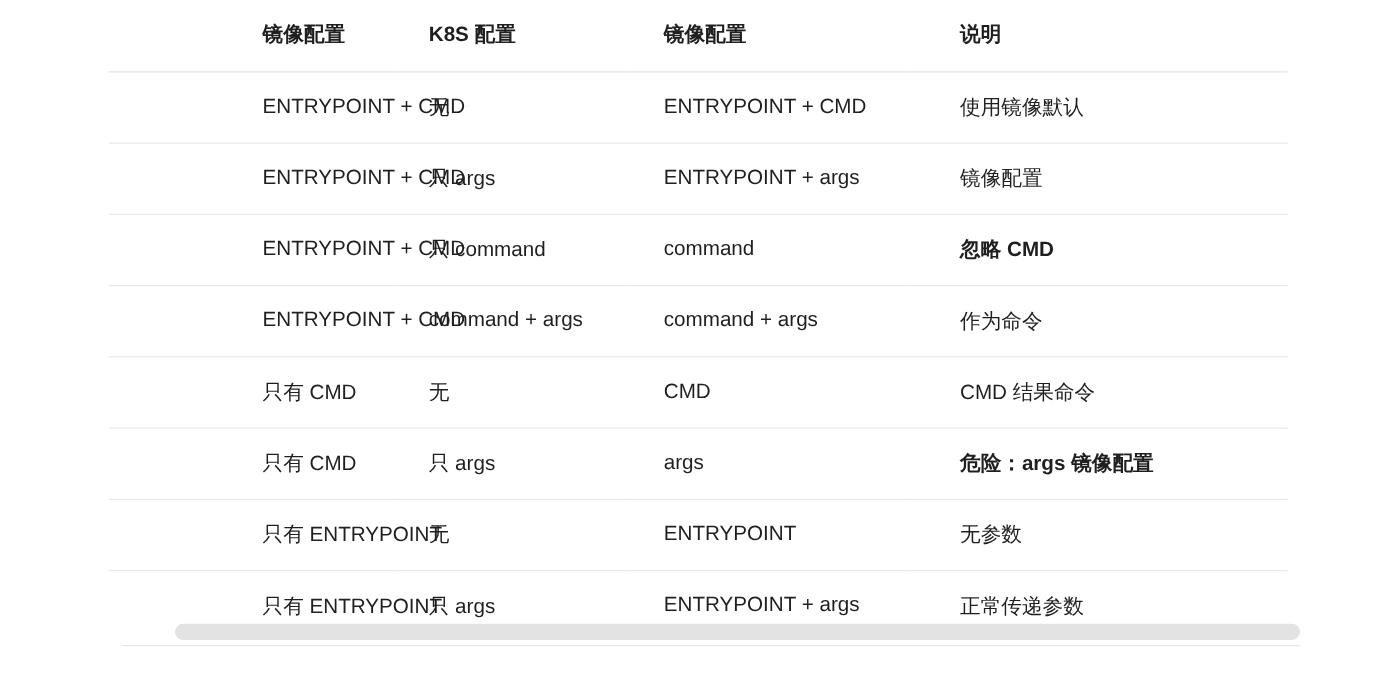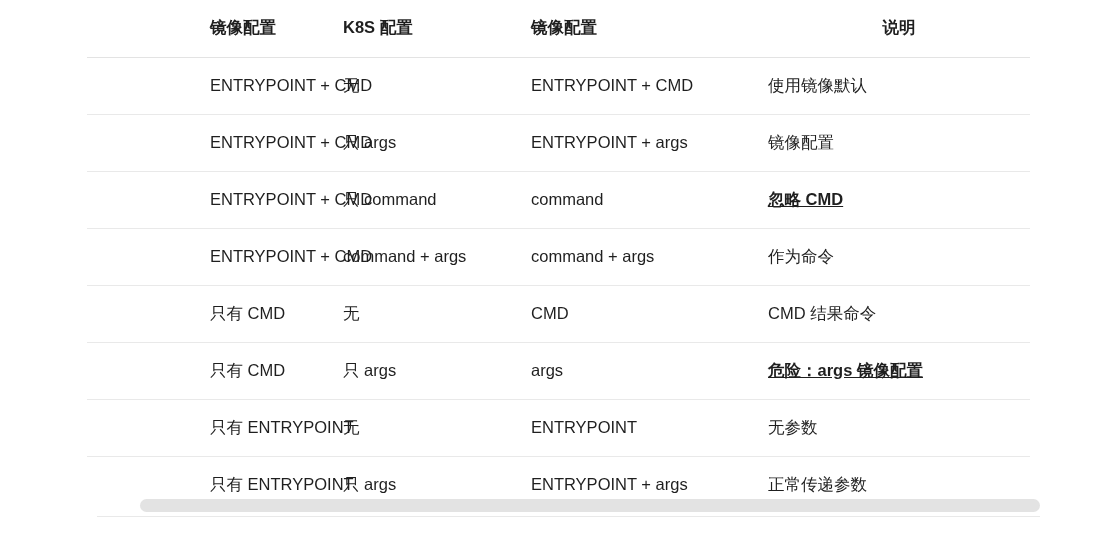--- a/index.html
+++ b/index.html
@@ -52,7 +52,7 @@
   thead th.h1 { padding-left: 123px; }
   thead th.h2 { padding-left: 28px; }
   thead th.h3 { padding-left: 28px; }
-  thead th.h4 { padding-left: 39px; text-align: center; }
+  thead th.h4 { padding-left: 39px; }
 
   tbody td {
     text-align: left;

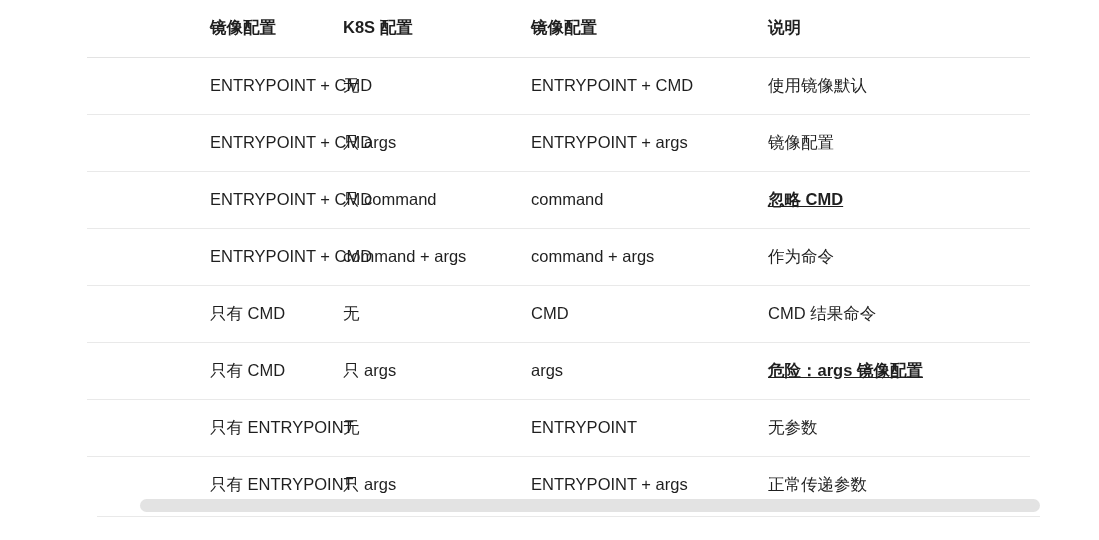--- a/index.html
+++ b/index.html
@@ -71,7 +71,7 @@
   tbody td.c3 { padding-left: 28px; }
   tbody td.c4 { padding-left: 39px; }
 
-  tbody td.strong { font-weight: bold; text-decoration: underline; }
+  tbody td.strong { font-weight: bold; }
 
   
   tbody tr:last-child td { border-bottom: none; }

